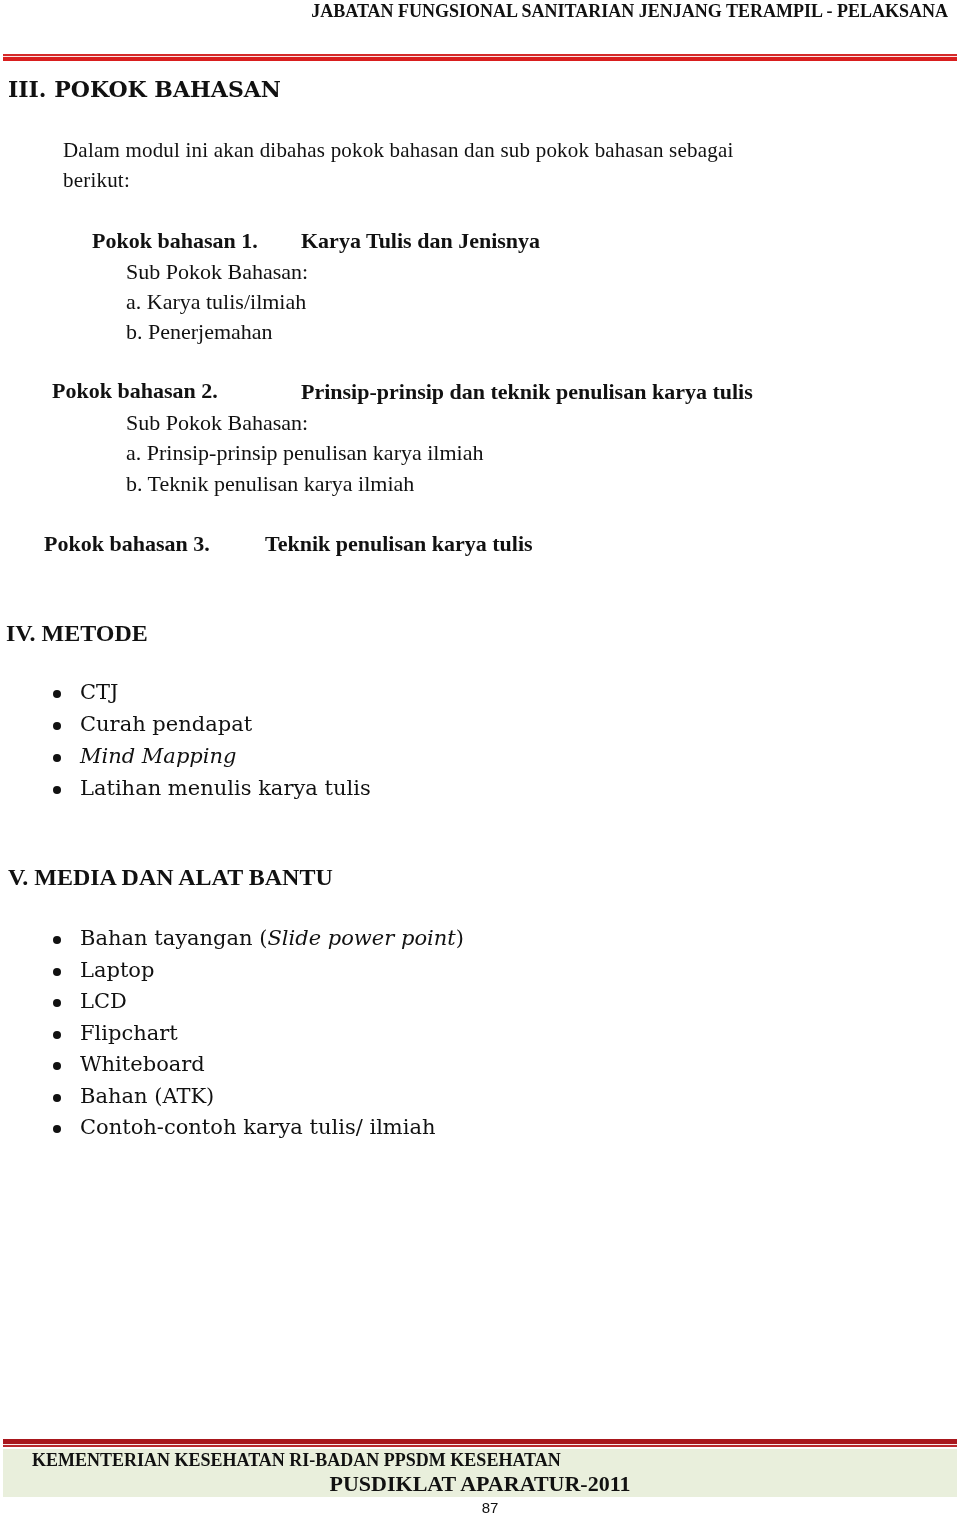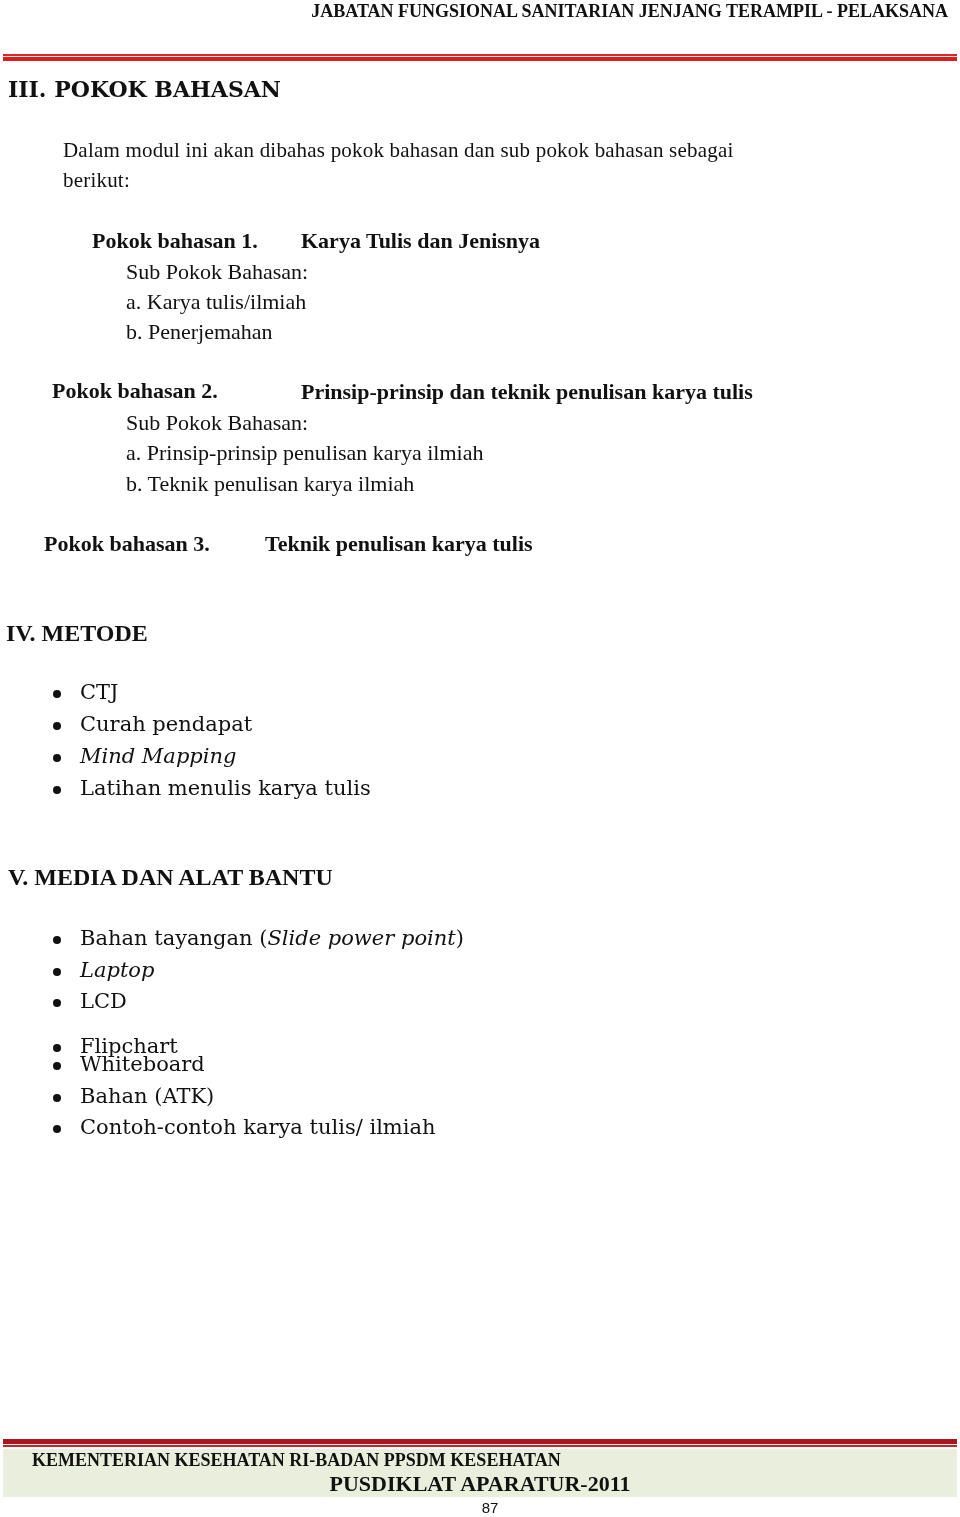--- a/index.html
+++ b/index.html
@@ -94,7 +94,7 @@
 
 <div class="abs h-sec" style="left:8px; top:864px;">V.  MEDIA DAN ALAT BANTU</div>
 <div class="abs bul" style="left:80px; top:926px;"><span class="dot"></span><span>Bahan tayangan (</span><span class="it">Slide power point</span><span>)</span></div>
-<div class="abs bul" style="left:80px; top:958px;font-style:italic;"><span class="dot"></span><span>Laptop</span></div>
+<div class="abs bul" style="left:80px; top:958px;"><span class="dot"></span><span>Laptop</span></div>
 <div class="abs bul" style="left:80px; top:989px;"><span class="dot"></span><span>LCD</span></div>
 <div class="abs bul" style="left:80px; top:1021px;margin-top:13px;"><span class="dot"></span><span>Flipchart</span></div>
 <div class="abs bul" style="left:80px; top:1052px;"><span class="dot"></span><span>Whiteboard</span></div>

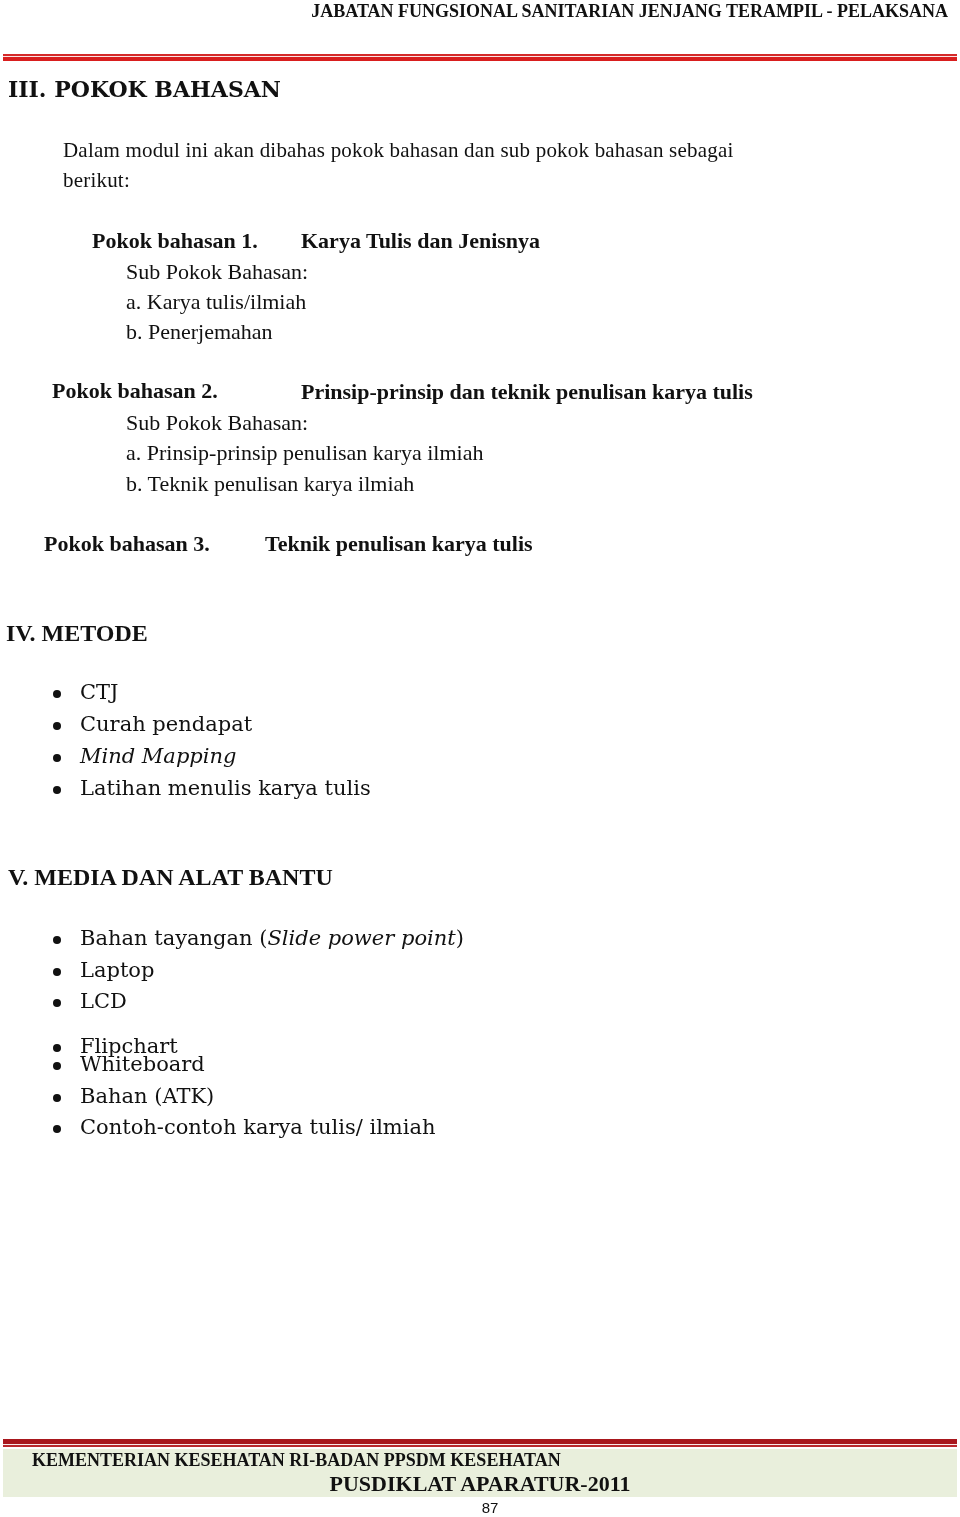--- a/index.html
+++ b/index.html
@@ -96,7 +96,7 @@
 <div class="abs bul" style="left:80px; top:926px;"><span class="dot"></span><span>Bahan tayangan (</span><span class="it">Slide power point</span><span>)</span></div>
 <div class="abs bul" style="left:80px; top:958px;"><span class="dot"></span><span>Laptop</span></div>
 <div class="abs bul" style="left:80px; top:989px;"><span class="dot"></span><span>LCD</span></div>
-<div class="abs bul" style="left:80px; top:1021px;margin-top:13px;"><span class="dot"></span><span>Flipchart</span></div>
+<div class="abs bul" style="left:80px; top:1021px;"><span class="dot"></span><span>Flipchart</span></div>
 <div class="abs bul" style="left:80px; top:1052px;"><span class="dot"></span><span>Whiteboard</span></div>
 <div class="abs bul" style="left:80px; top:1084px;"><span class="dot"></span><span>Bahan (ATK)</span></div>
 <div class="abs bul" style="left:80px; top:1115px;"><span class="dot"></span><span>Contoh-contoh karya tulis/ ilmiah</span></div>

